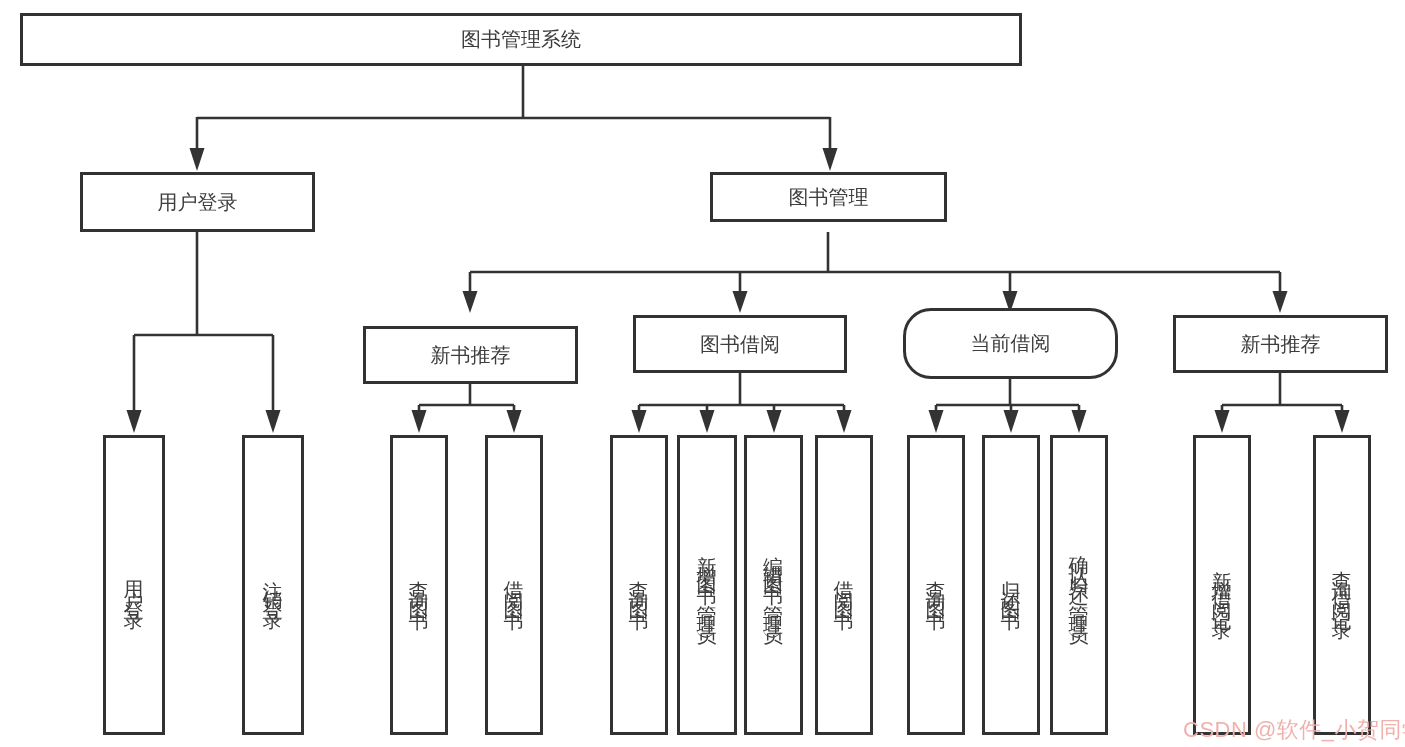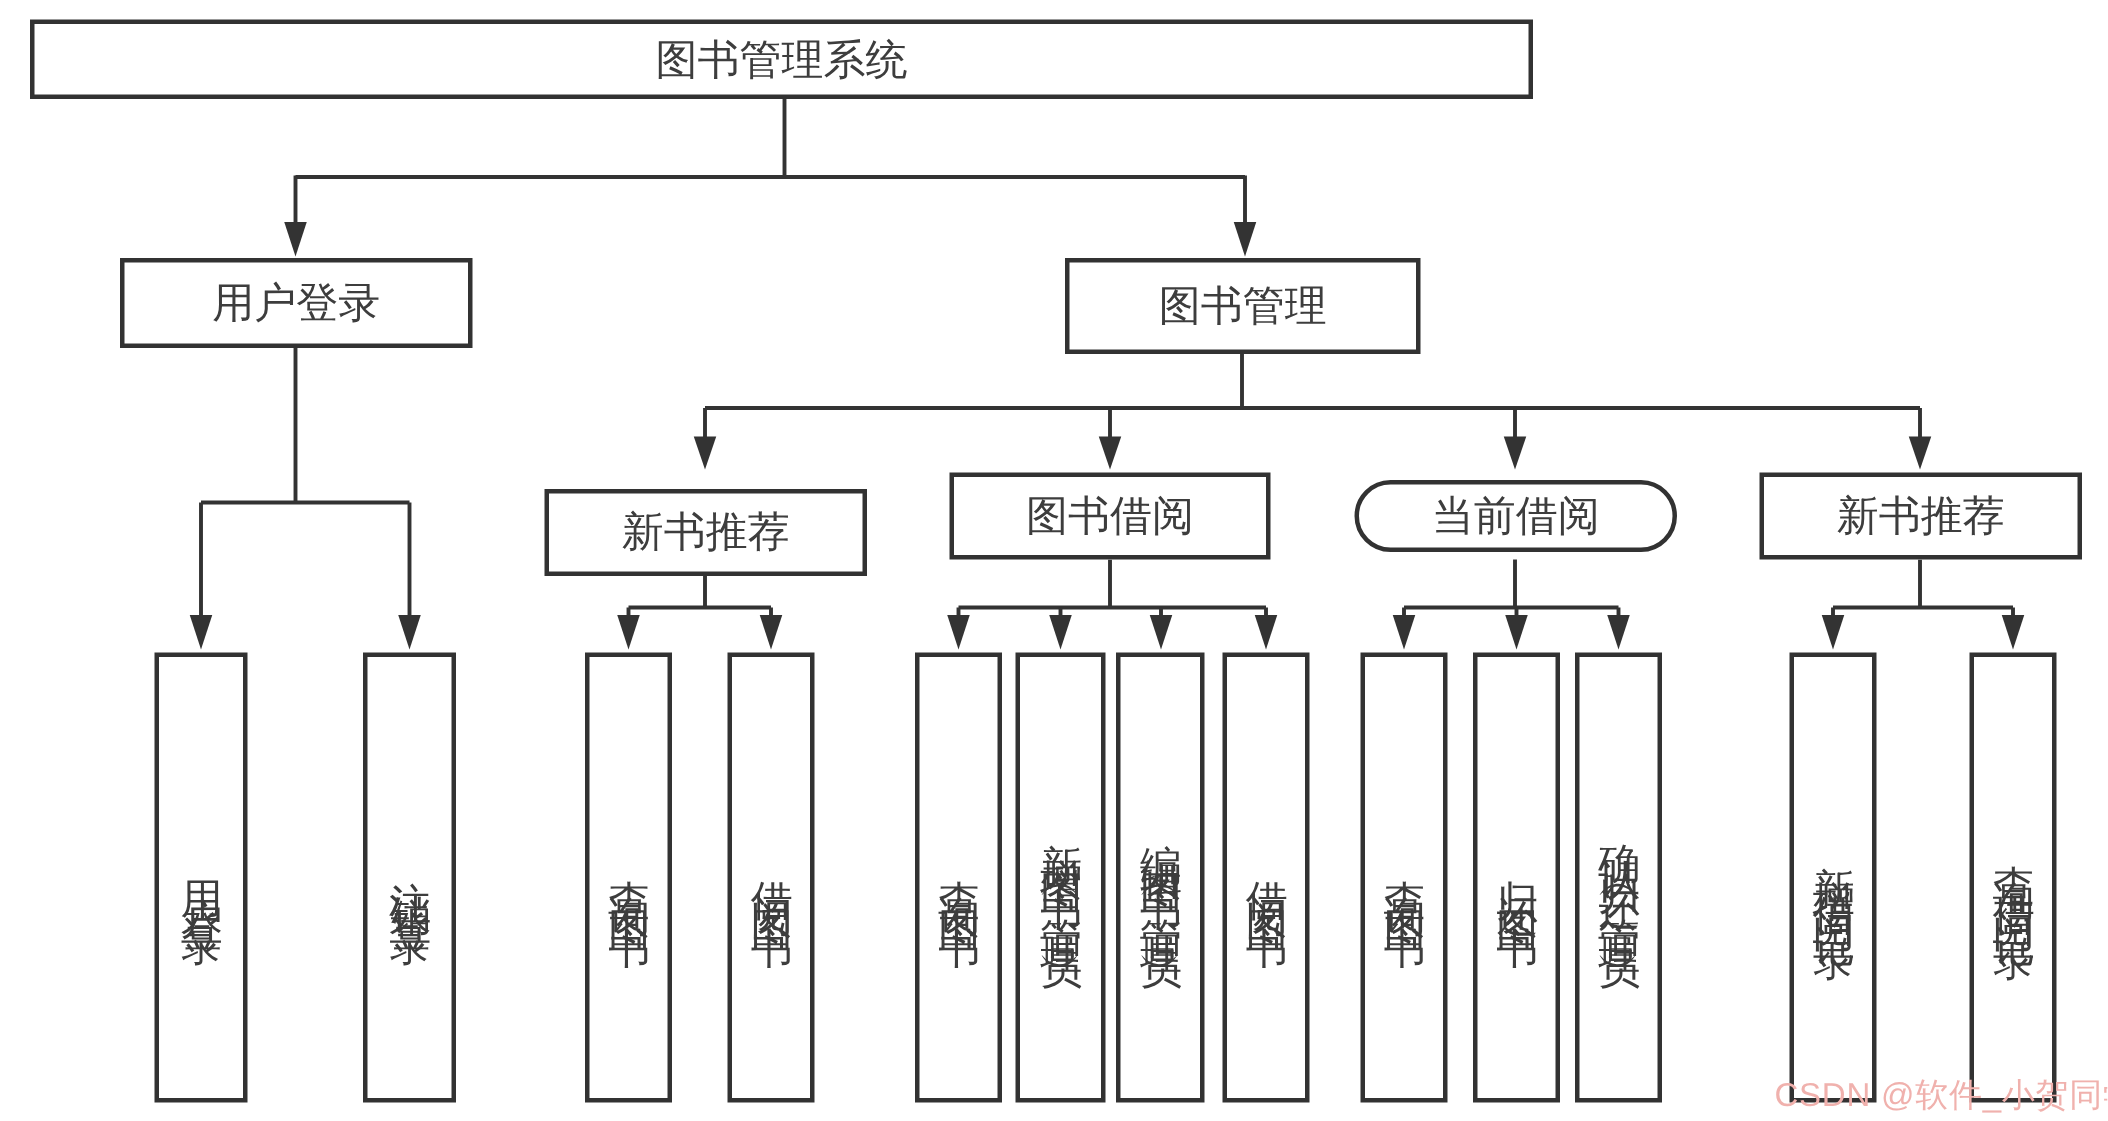--- a/index.html
+++ b/index.html
@@ -20,7 +20,7 @@
     align-items:center;
     justify-content:center;
     color:#3d3d3d;
-    font-size:28px;
+    font-size:20px;
     z-index:1;
     white-space:nowrap;
   }

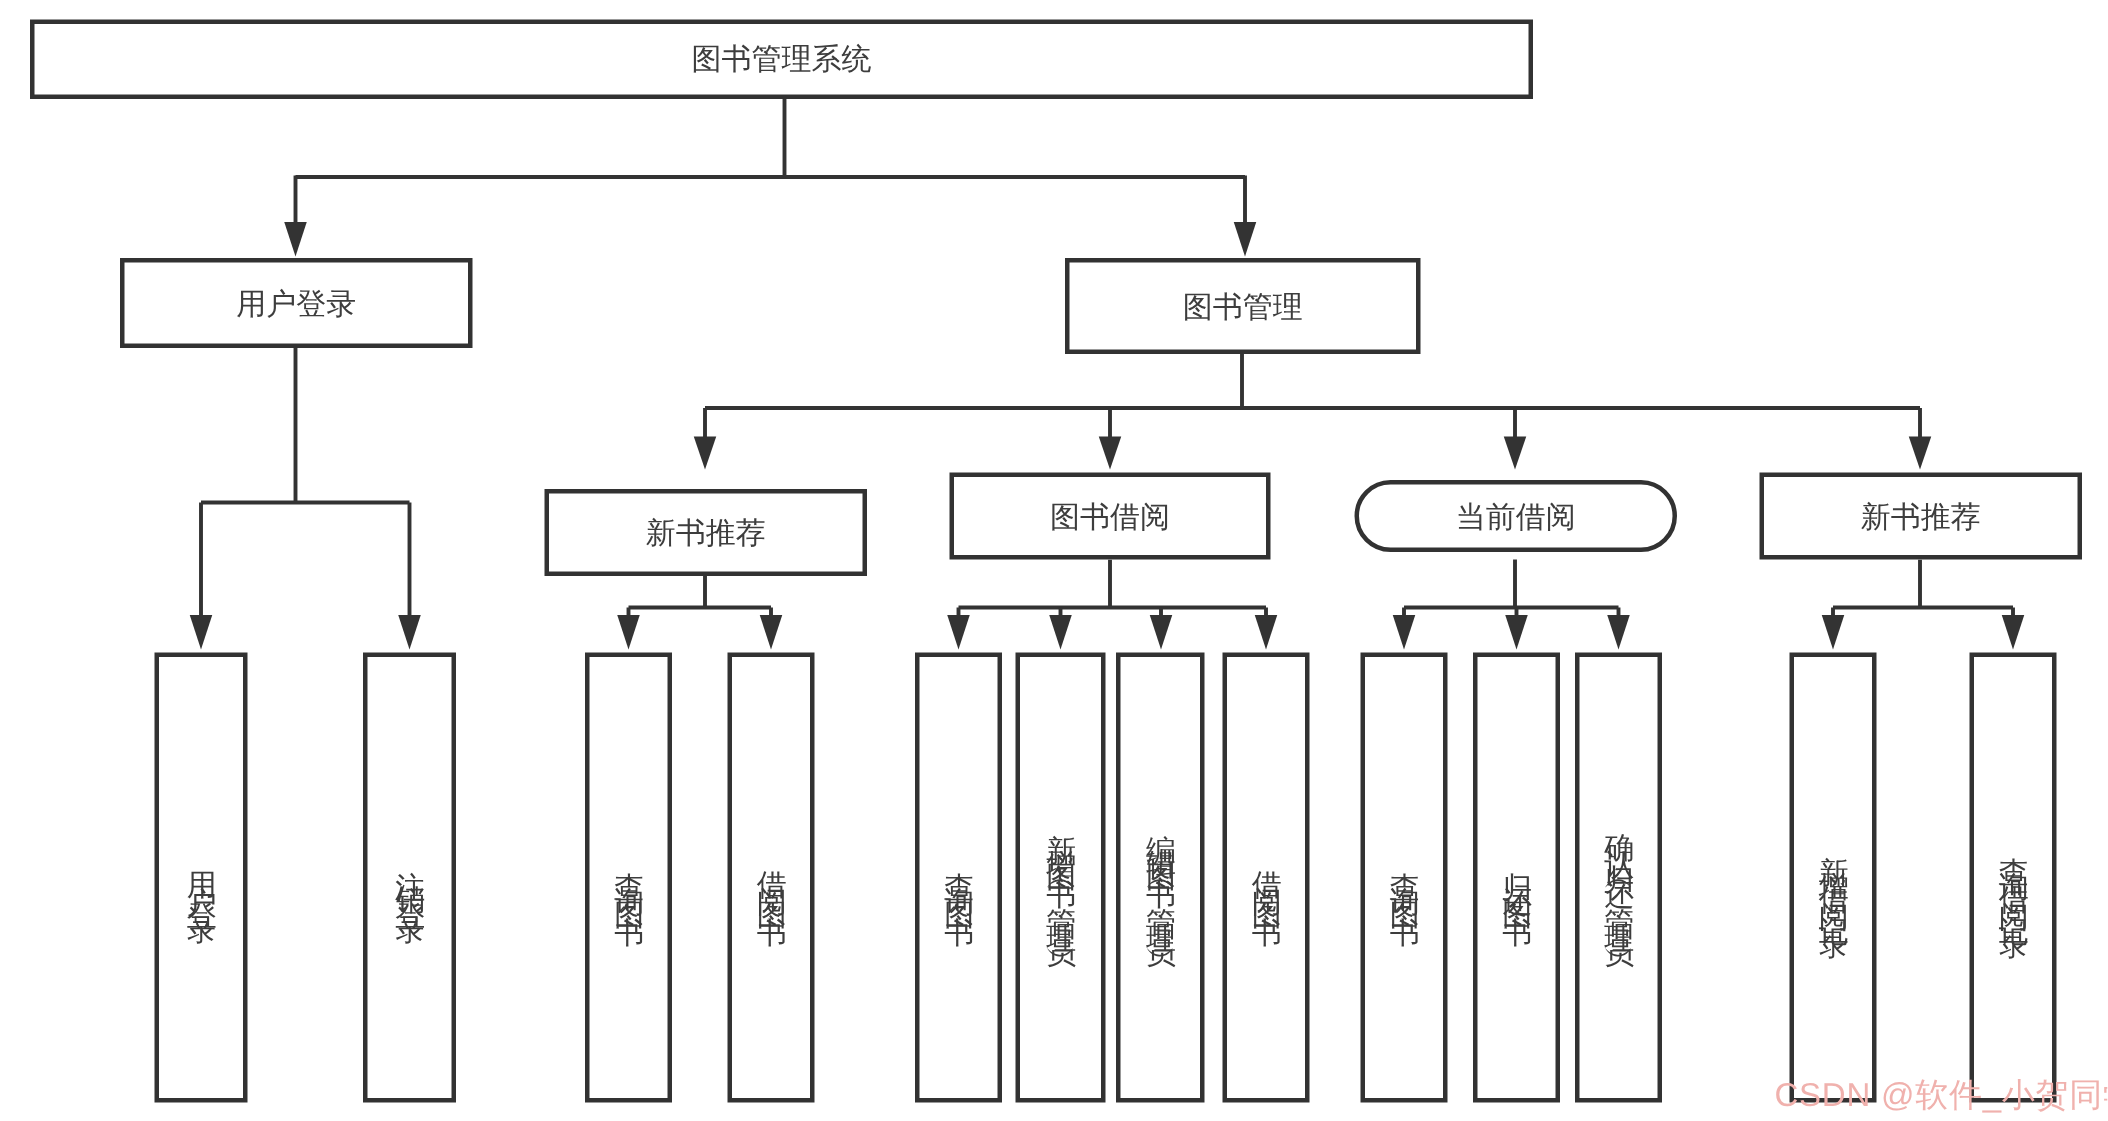--- a/index.html
+++ b/index.html
@@ -126,7 +126,7 @@
   <div class="box" style="left:80px; top:172px; width:235px; height:60px;">
     <span>用户登录</span>
   </div>
-  <div class="box" style="left:710px; top:172px; width:237px; height:64px;">
+  <div class="box" style="left:710px; top:172px; width:237px; height:50px;">
     <span>图书管理</span>
   </div>
 

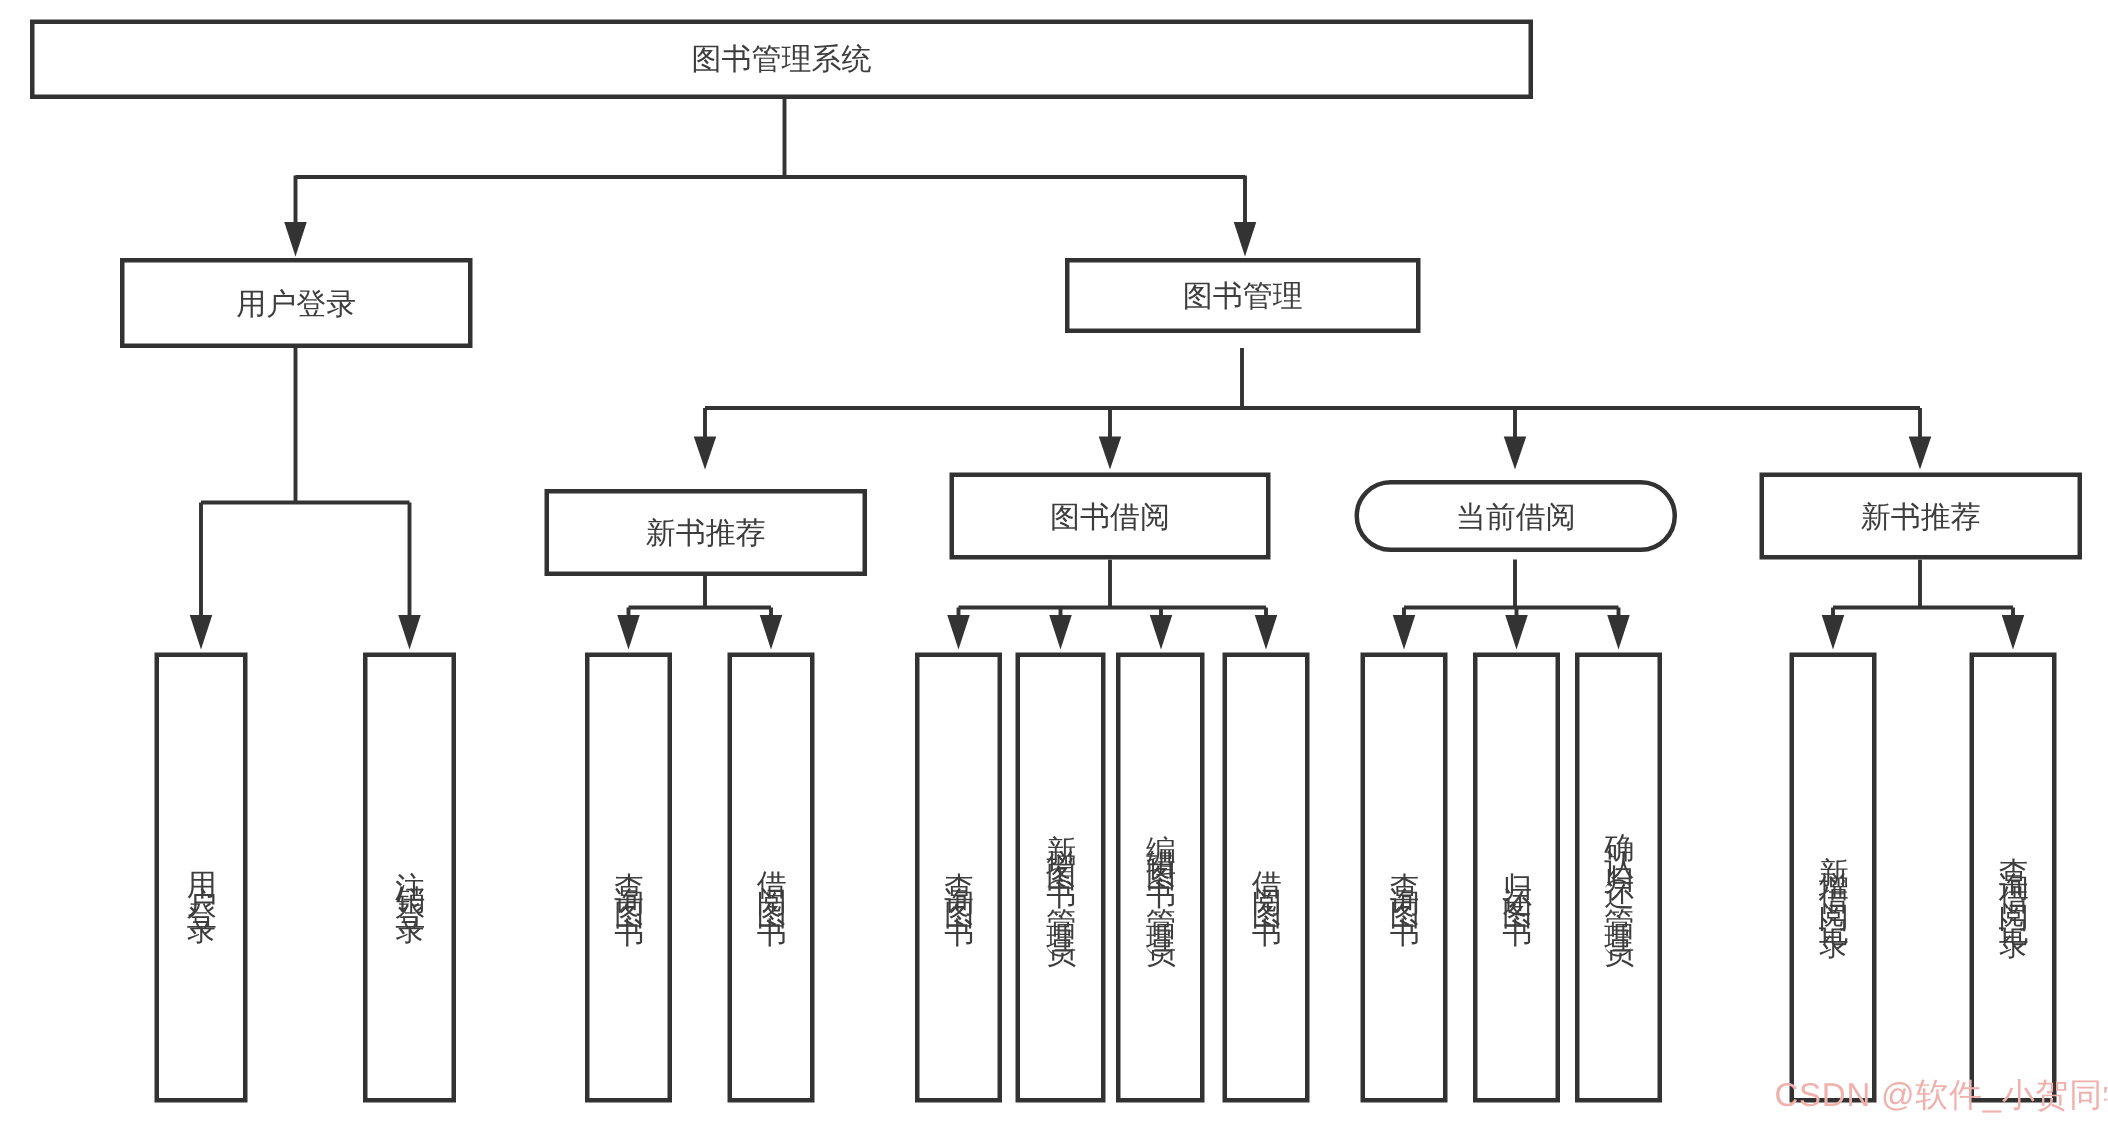--- a/index.html
+++ b/index.html
@@ -136,7 +136,7 @@
   <div class="box" style="left:633px; top:315px; width:214px; height:58px;">
     <span>图书借阅</span>
   </div>
-  <div class="box" style="left:903px; top:320px; width:215px; height:48px;border-radius:28px;">
+  <div class="box" style="left:903px; top:308px; width:215px; height:71px;border-radius:28px;">
     <span>当前借阅</span>
   </div>
   <div class="box" style="left:1173px; top:315px; width:215px; height:58px;">

